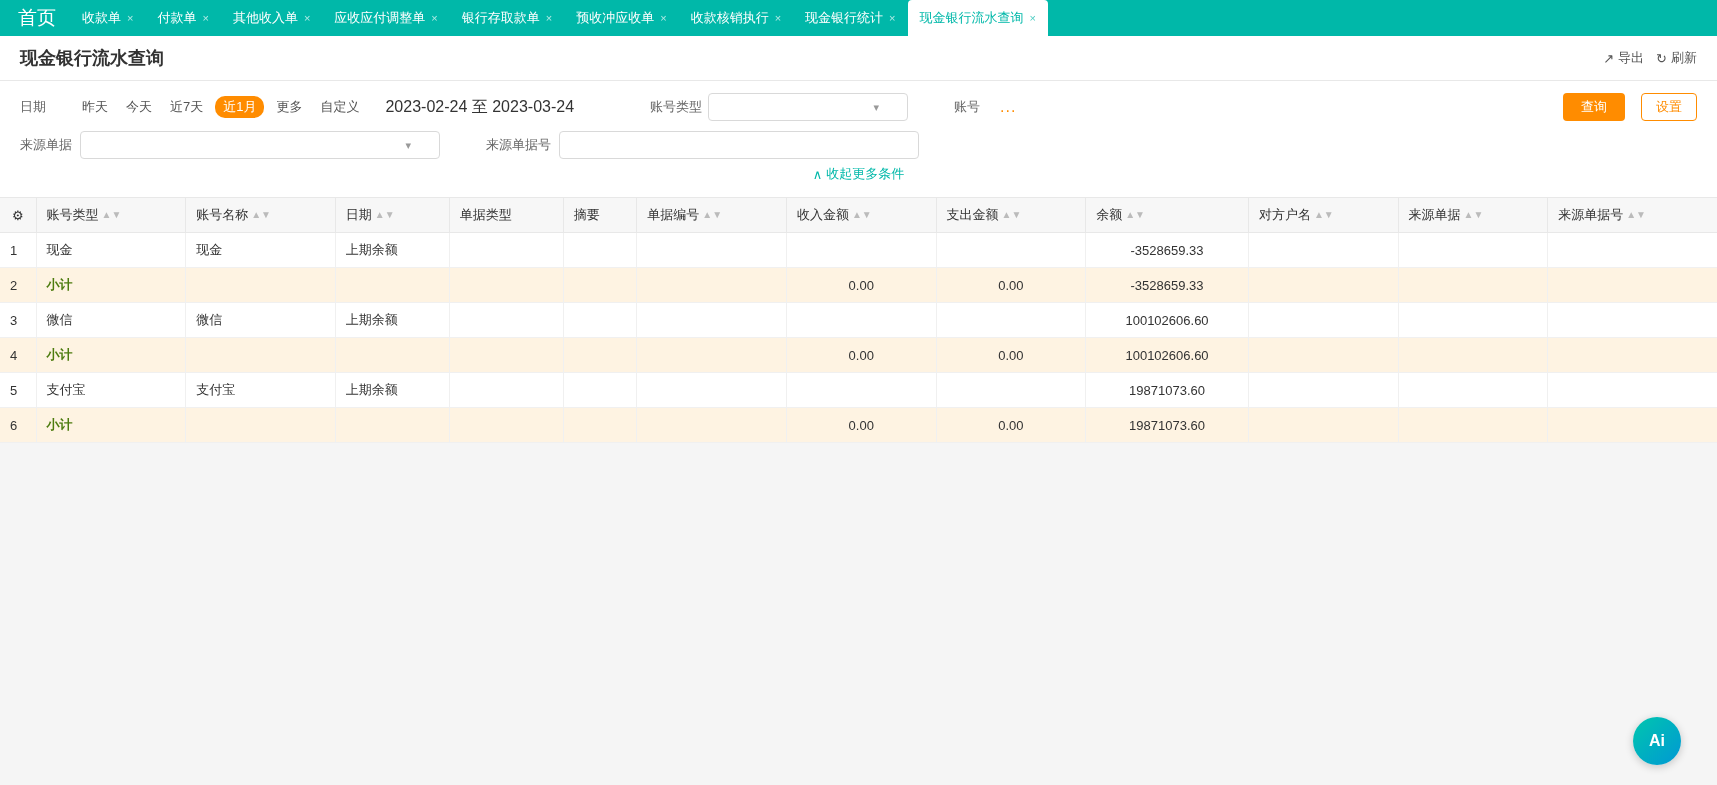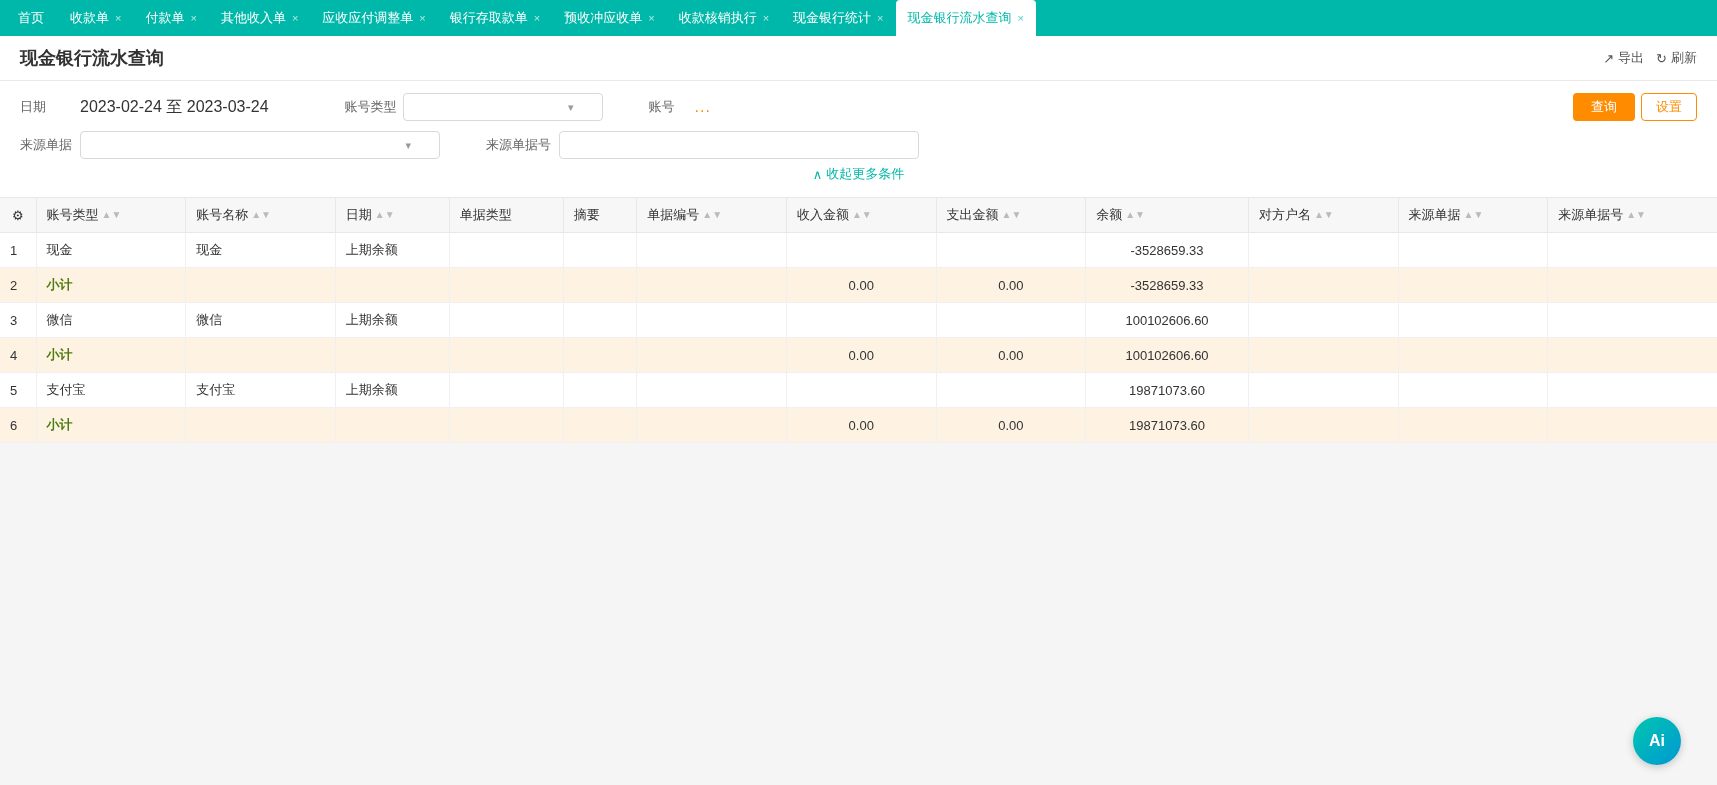--- a/index.html
+++ b/index.html
@@ -40,7 +40,7 @@
       height: 36px;
       display: flex;
       align-items: center;
-      font-size: 13px;
+      font-size: 19px;
       cursor: pointer;
     }
 

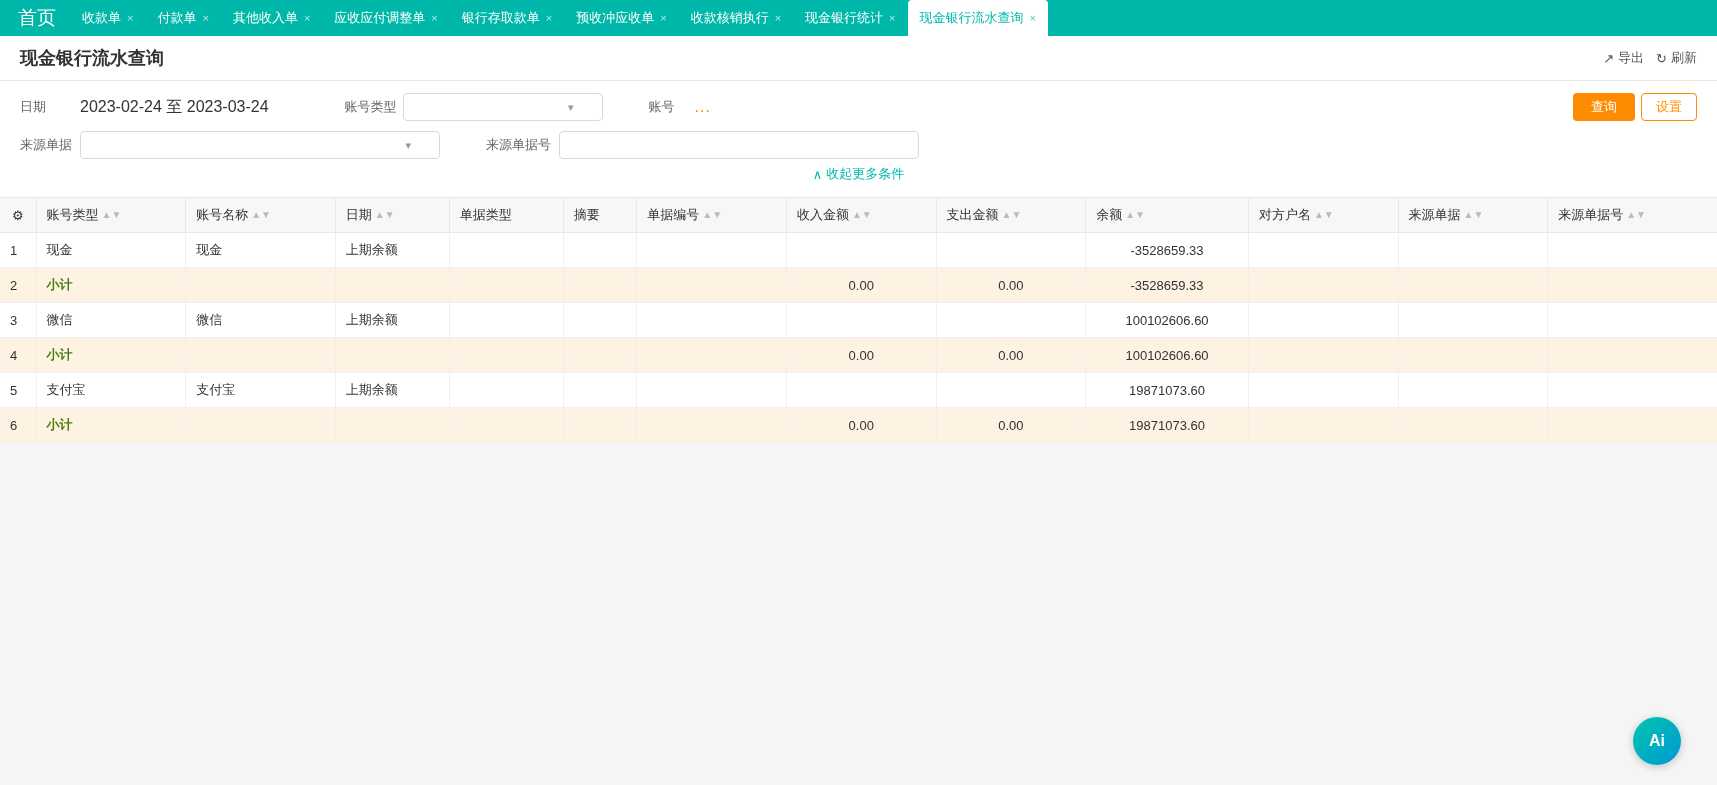--- a/index.html
+++ b/index.html
@@ -343,6 +343,14 @@
 <div class="filter-area">
   <div class="filter-row">
     <span class="filter-label">日期</span>
+    <div class="filter-date-options">
+      <span class="date-opt">昨天</span>
+      <span class="date-opt">今天</span>
+      <span class="date-opt">近7天</span>
+      <span class="date-opt active">近1月</span>
+      <span class="date-opt">更多</span>
+      <span class="date-opt">自定义</span>
+    </div>
     <span class="date-range">2023-02-24 至 2023-03-24</span>
 
     <div class="filter-select" style="margin-left:60px;">

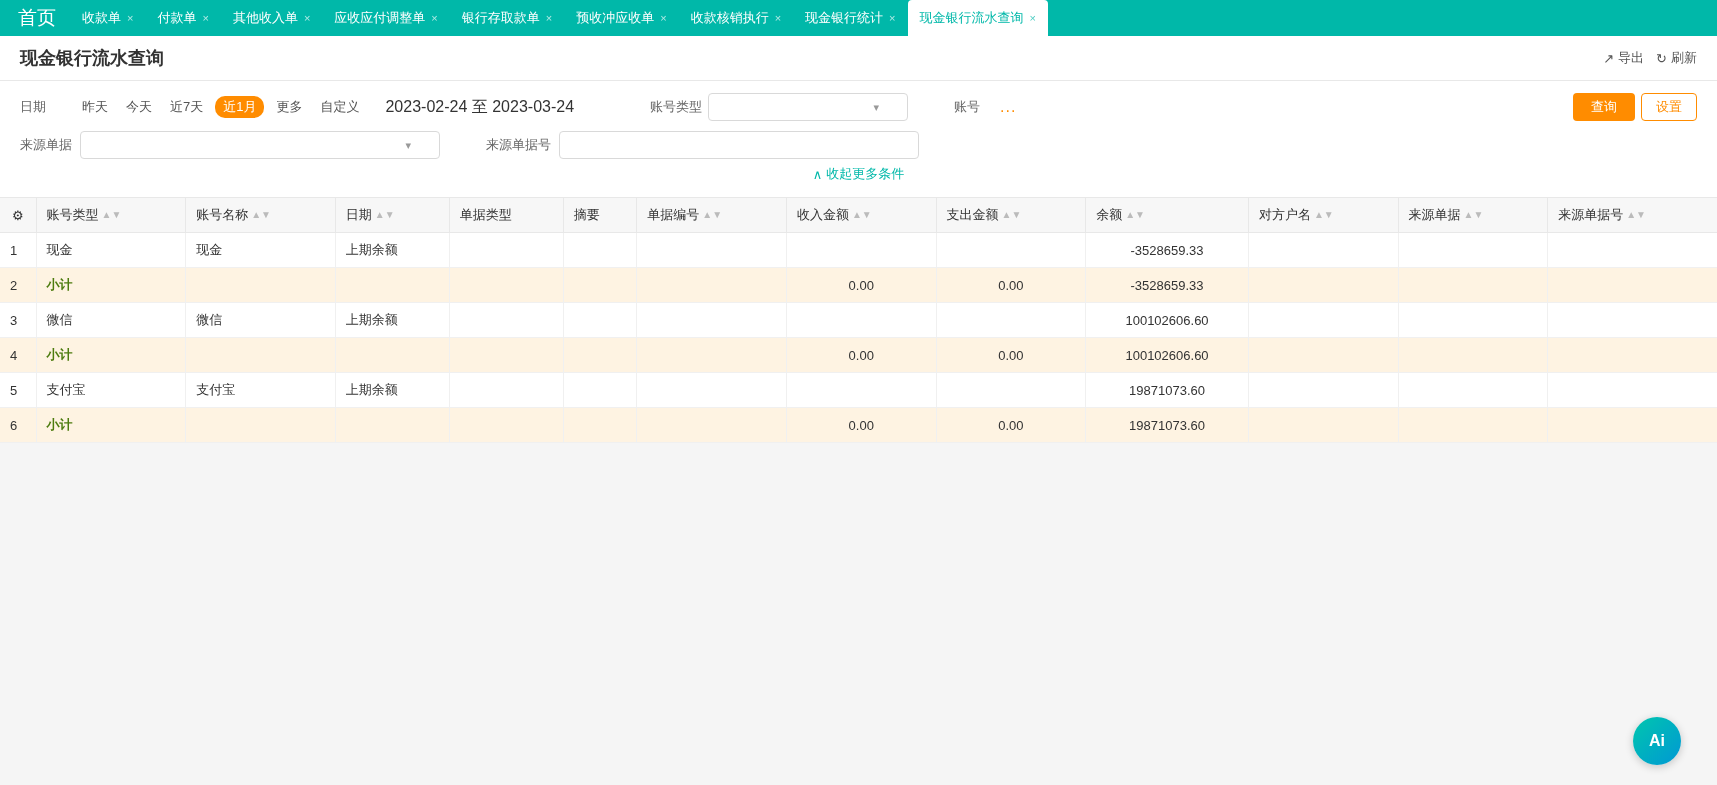--- a/index.html
+++ b/index.html
@@ -366,7 +366,7 @@
       <span class="dots-btn">...</span>
     </div>
 
-    <div style="margin-left:auto; display:flex; gap:6px;">
+    <div style="margin-left:auto; display:flex; gap:16px;">
       <button class="query-btn">查询</button>
       <button class="settings-btn">设置</button>
     </div>

